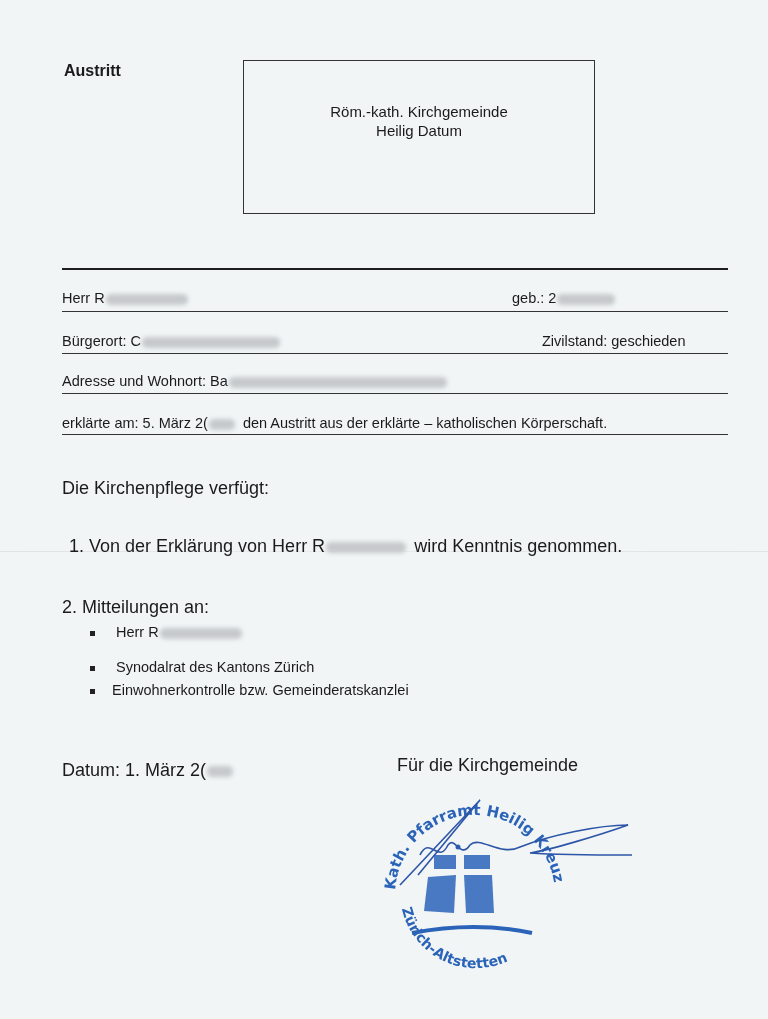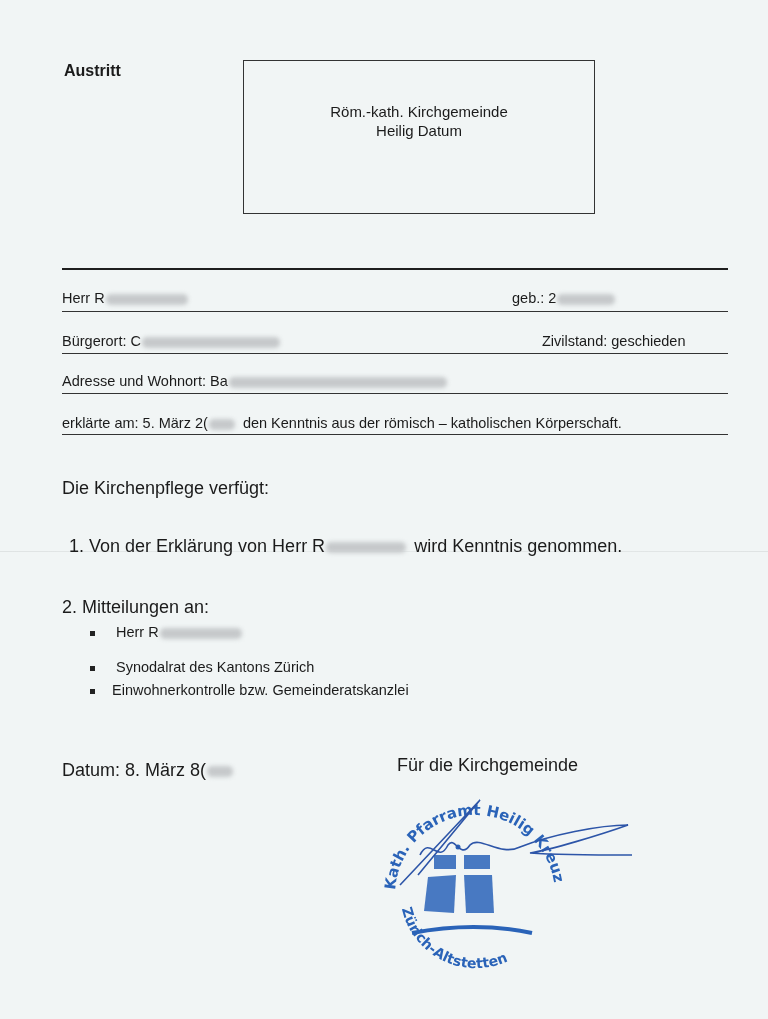--- a/index.html
+++ b/index.html
@@ -64,7 +64,7 @@
 
 <div class="abs row" style="top:415px;">
   <span>erklärte am: 5. März 2(</span><span class="blur" style="width:26px;"></span>
-  <span style="margin-left:4px;">den Kenntnis aus der römisch – katholischen Körperschaft.</span>
+  <span style="margin-left:4px;">den Austritt aus der erklärte – katholischen Körperschaft.</span>
 </div>
 <div class="abs row-line" style="top:434px;"></div>
 

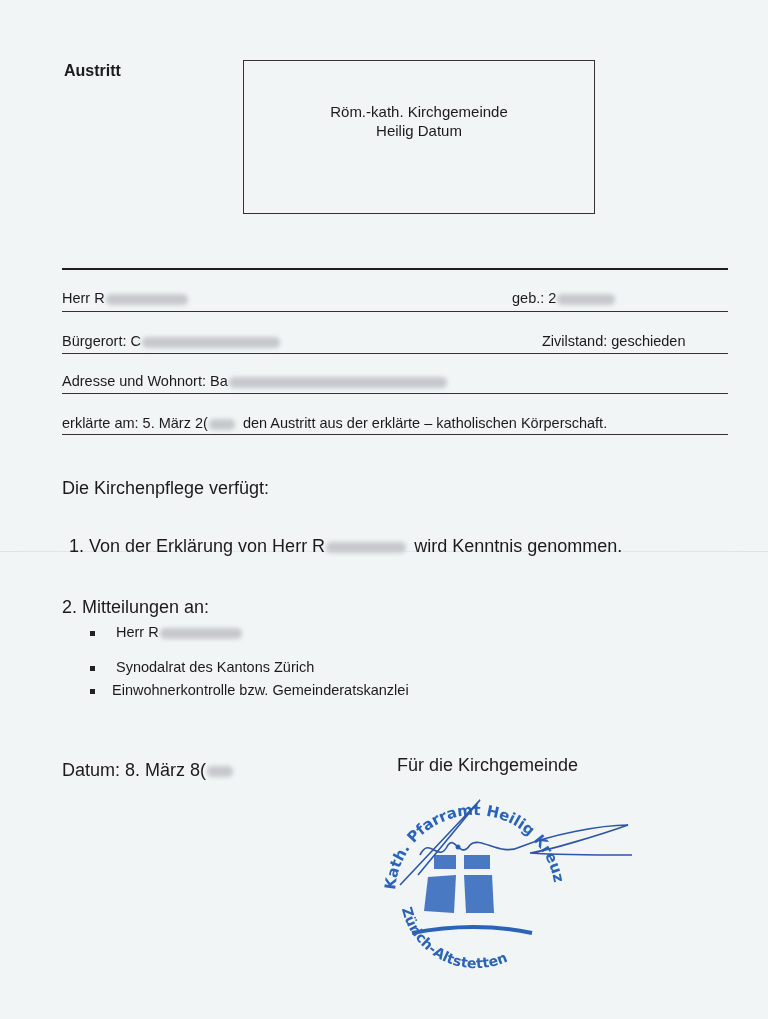--- a/index.html
+++ b/index.html
@@ -95,7 +95,7 @@
 </div>
 
 <div class="abs text" style="left:62px;top:760px;">
-  <span>Datum: 8. März 8(</span><span class="blur" style="width:26px;"></span>
+  <span>Datum: 1. März 2(</span><span class="blur" style="width:26px;"></span>
 </div>
 
 <div class="abs text" style="left:397px;top:756px;line-height:19px;">

